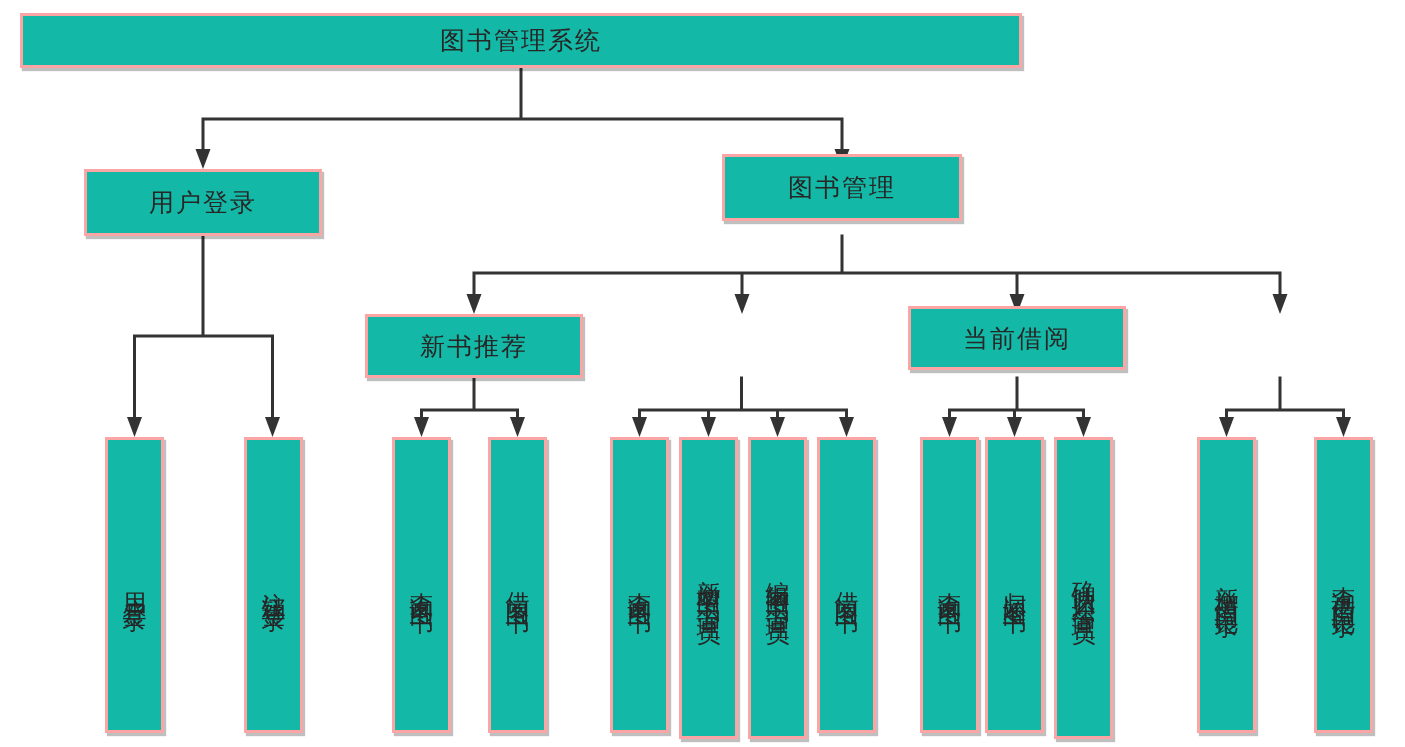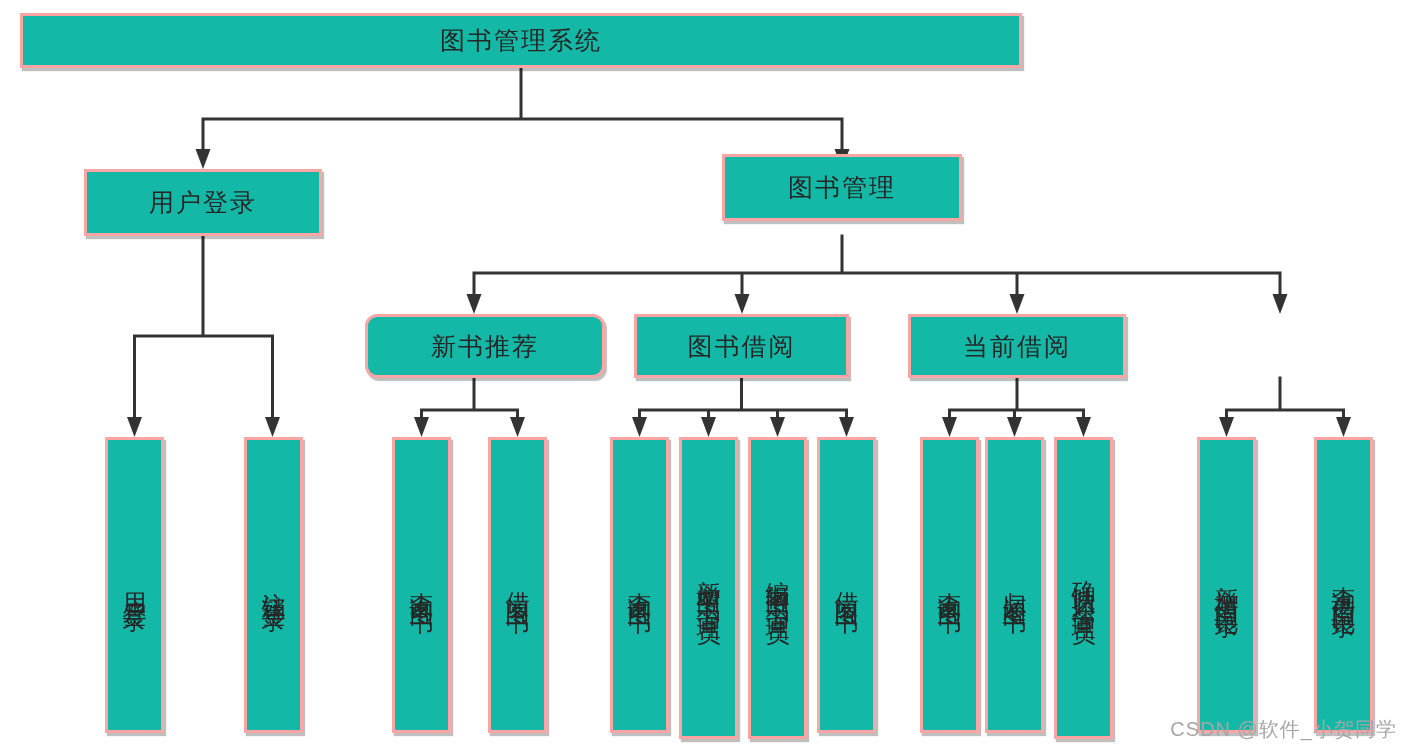--- a/index.html
+++ b/index.html
@@ -113,7 +113,7 @@
     <span class="hlabel">图书管理</span>
   </div>
 
-  <div class="box" style="left:365px; top:314px; width:240px; height:64px;border-radius:12px;">
+  <div class="box" style="left:365px; top:314px; width:218px; height:64px;">
     <span class="hlabel">新书推荐</span>
   </div>
   <div class="box" style="left:634px; top:314px; width:215px; height:64px;">

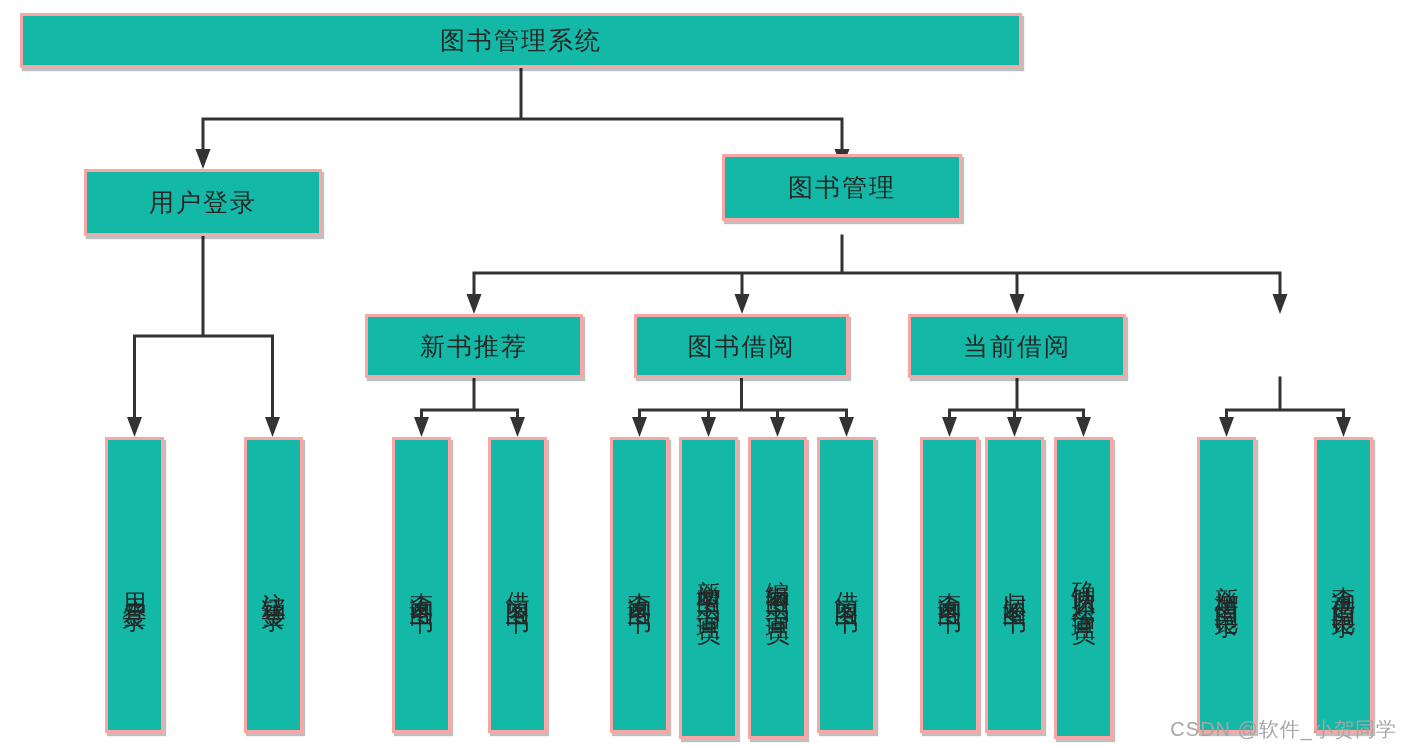--- a/index.html
+++ b/index.html
@@ -116,9 +116,6 @@
   <div class="box" style="left:365px; top:314px; width:218px; height:64px;">
     <span class="hlabel">新书推荐</span>
   </div>
-  <div class="box" style="left:634px; top:314px; width:215px; height:64px;">
-    <span class="hlabel">图书借阅</span>
-  </div>
   <div class="box" style="left:908px; top:314px; width:218px; height:64px;">
     <span class="hlabel">当前借阅</span>
   </div>

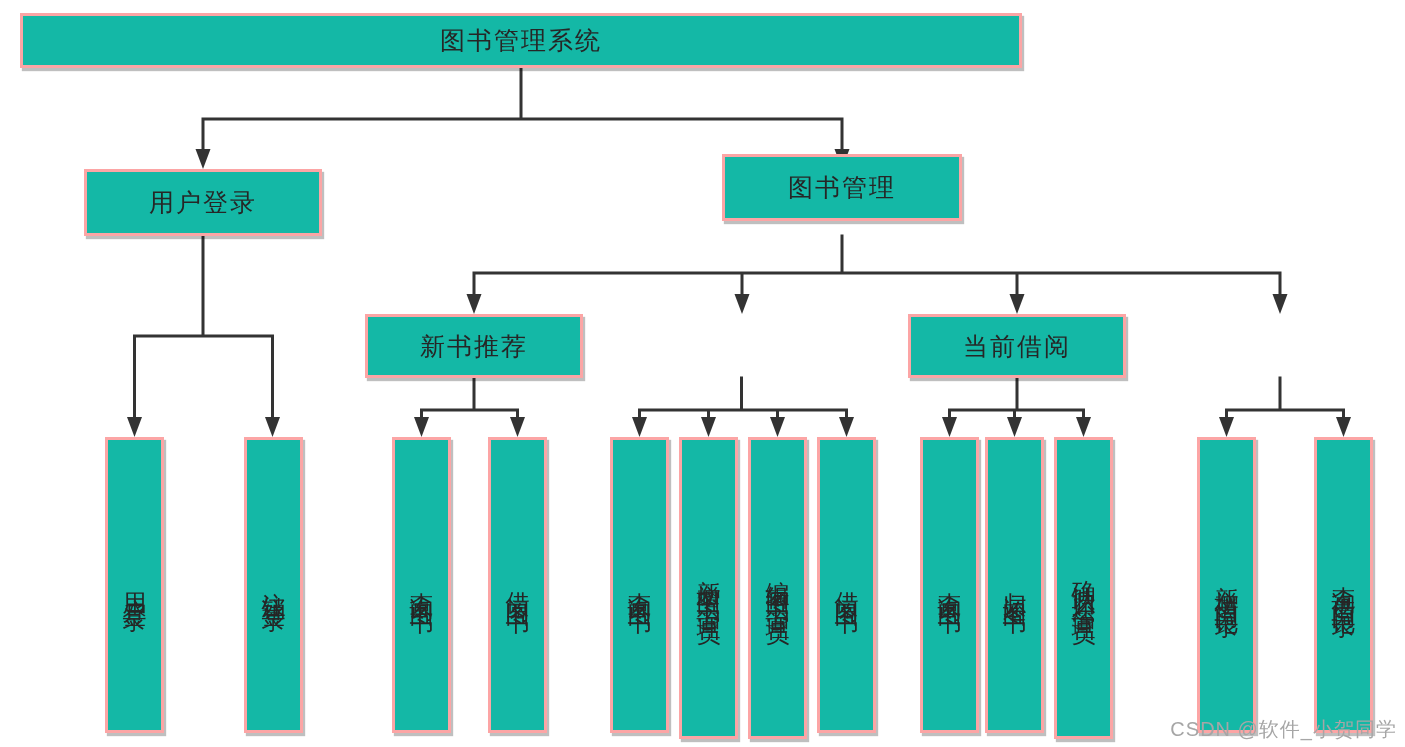--- a/index.html
+++ b/index.html
@@ -116,7 +116,7 @@
   <div class="box" style="left:365px; top:314px; width:218px; height:64px;">
     <span class="hlabel">新书推荐</span>
   </div>
-  <div class="box" style="left:908px; top:314px; width:218px; height:64px;">
+  <div class="box" style="left:908px; top:306px; width:218px; height:64px;">
     <span class="hlabel">当前借阅</span>
   </div>
 

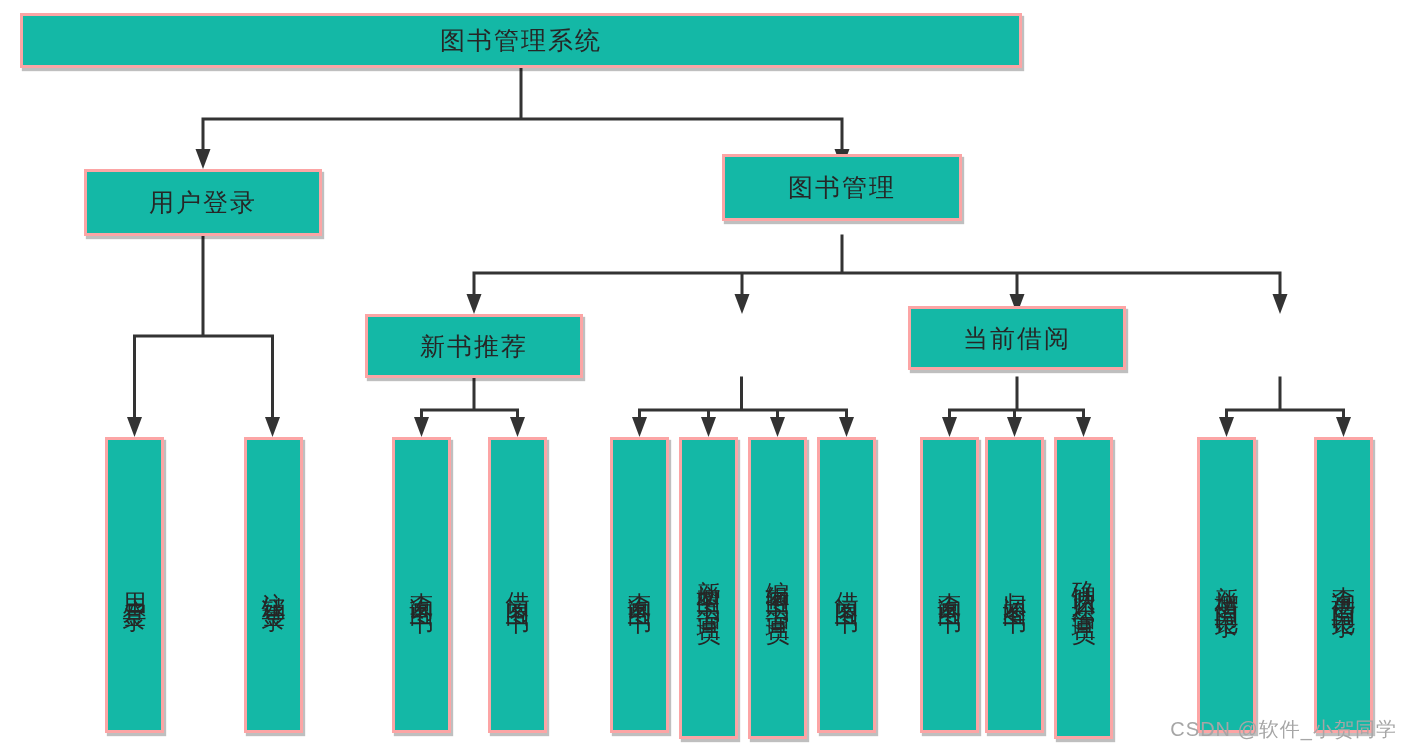--- a/index.html
+++ b/index.html
@@ -160,7 +160,6 @@
     <span class="vlabel">查询借阅记录</span>
   </div>
 
-  <div id="watermark">CSDN @软件_小贺同学</div>
 
 </div>
 

